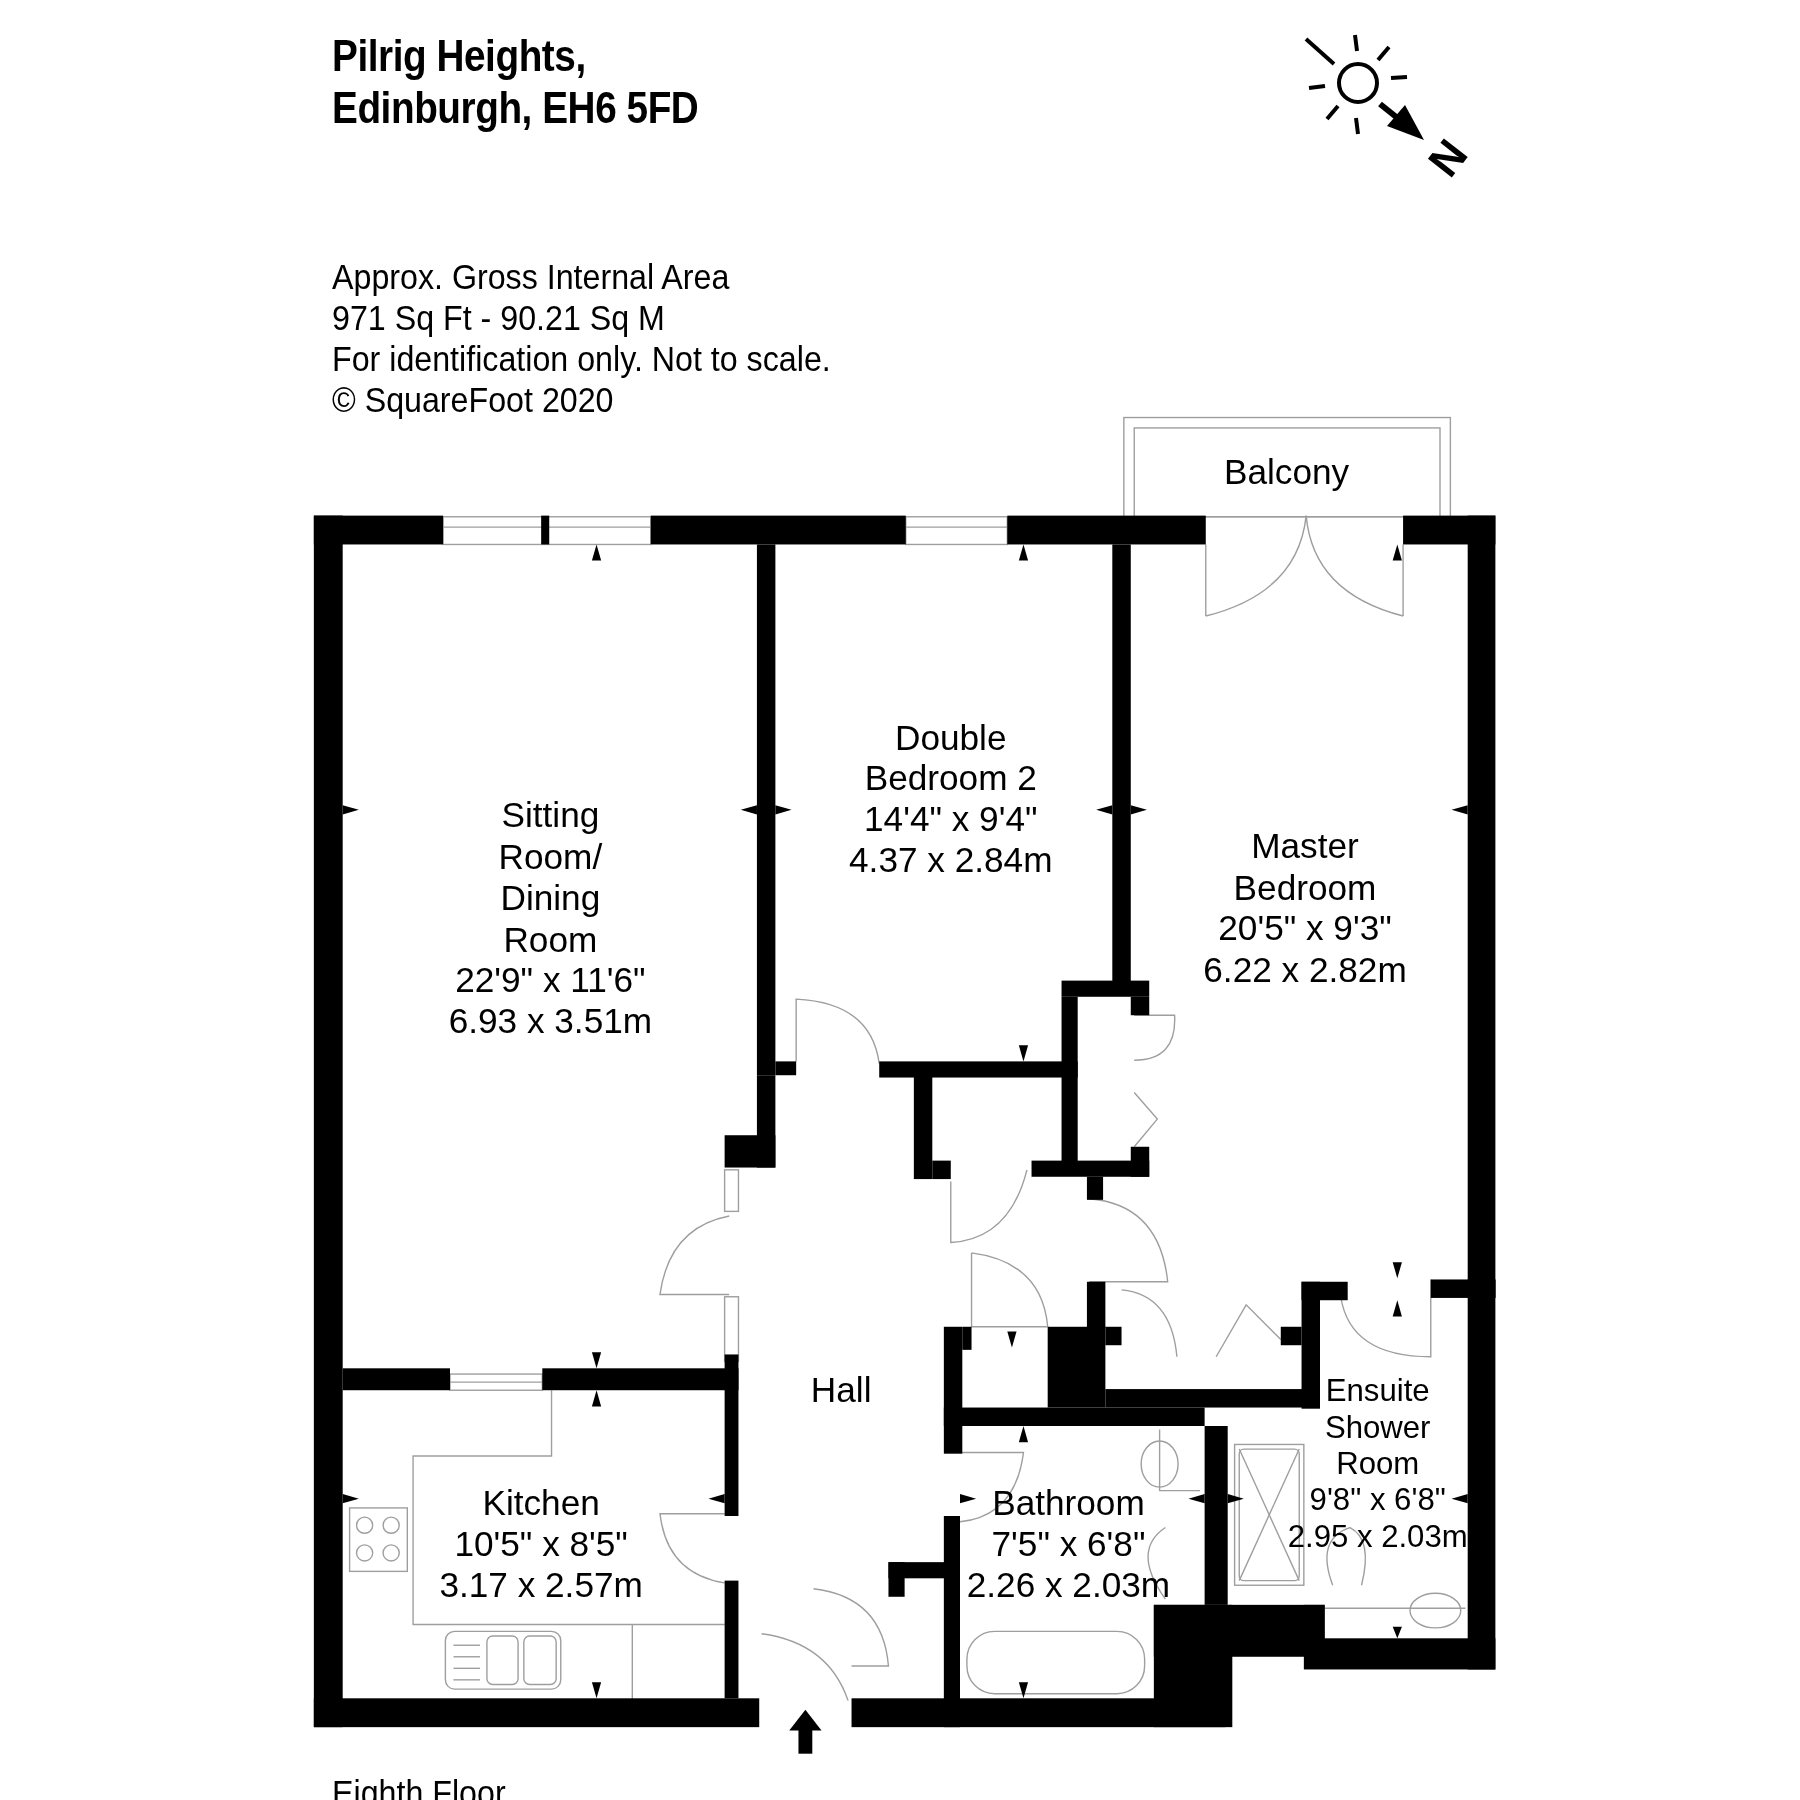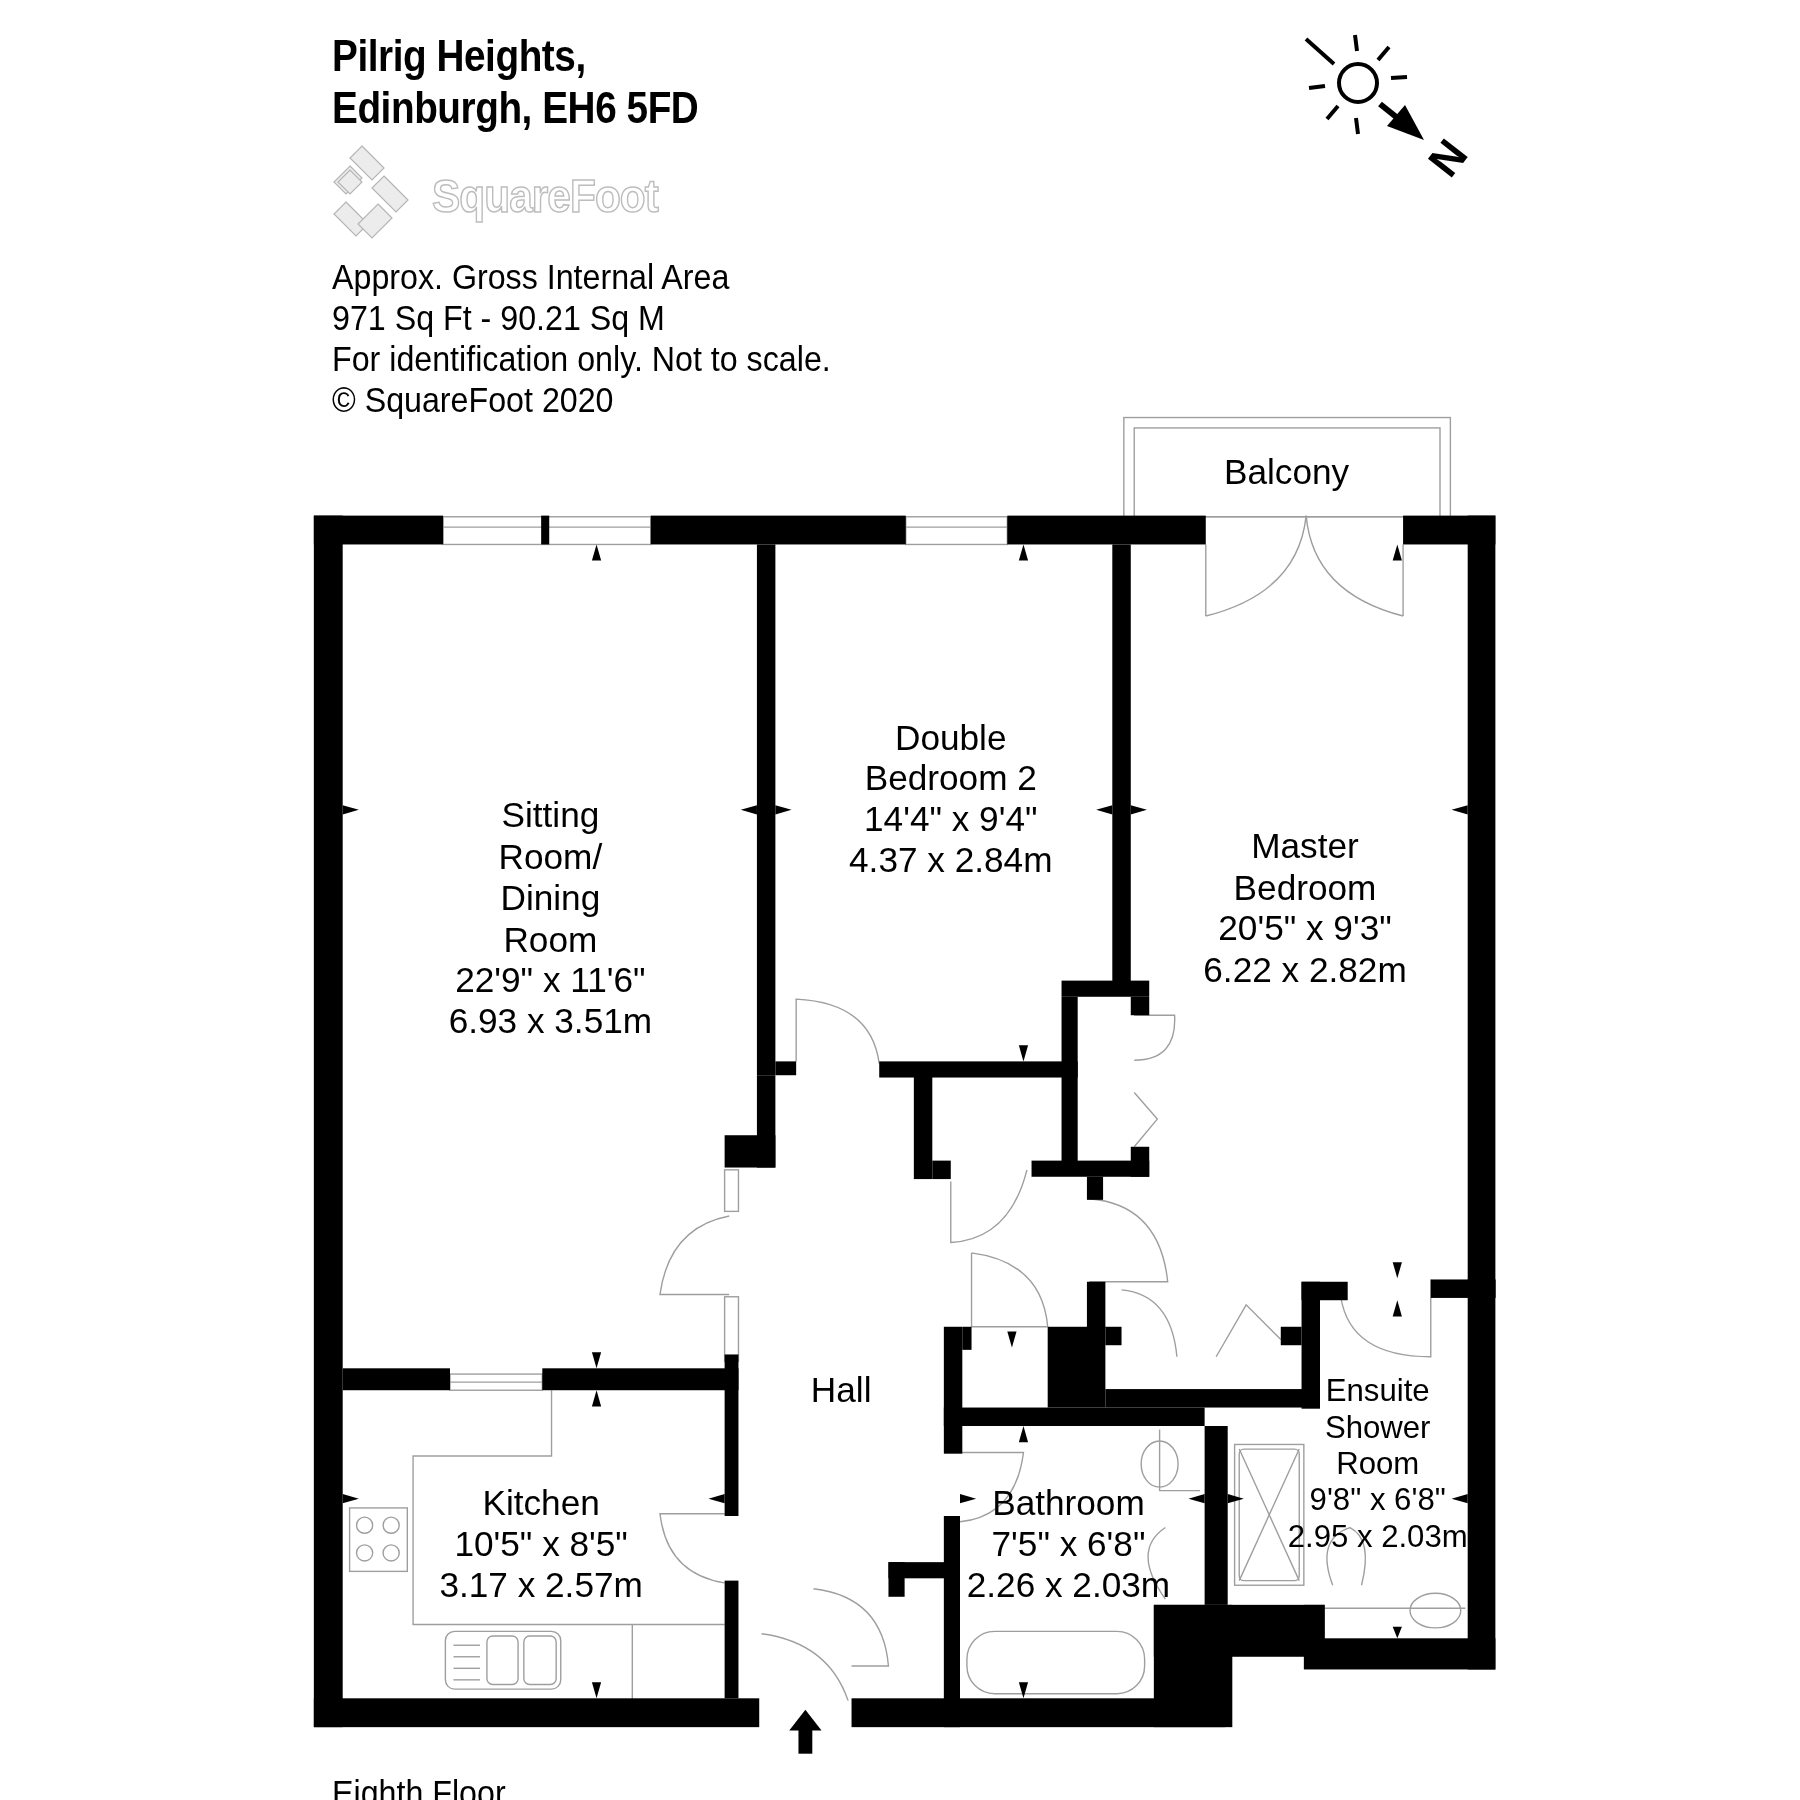--- a/index.html
+++ b/index.html
@@ -31,19 +31,6 @@
     <div>Edinburgh, EH6 5FD</div>
   </div>
 
-  <div class="logo">
-    <svg width="100" height="105" viewBox="0 0 100 105">
-      <g fill="#ececec" stroke="#b5b5b5" stroke-width="1.2">
-        <polygon points="30,5 52,27 40,39 18,17"></polygon>
-        <polygon points="18,25 30,37 14,53 2,41"></polygon>
-        <polygon points="52,35 76,59 64,71 40,47"></polygon>
-        <polygon points="14,61 36,83 24,95 2,73"></polygon>
-        <polygon points="46,63 60,77 40,97 26,83"></polygon>
-        <polygon points="6,41 18,53 30,41 18,29"></polygon>
-      </g>
-    </svg>
-    <div class="logo-text">SquareFoot</div>
-  </div>
 
   <div class="info">
     <div>Approx. Gross Internal Area</div>

